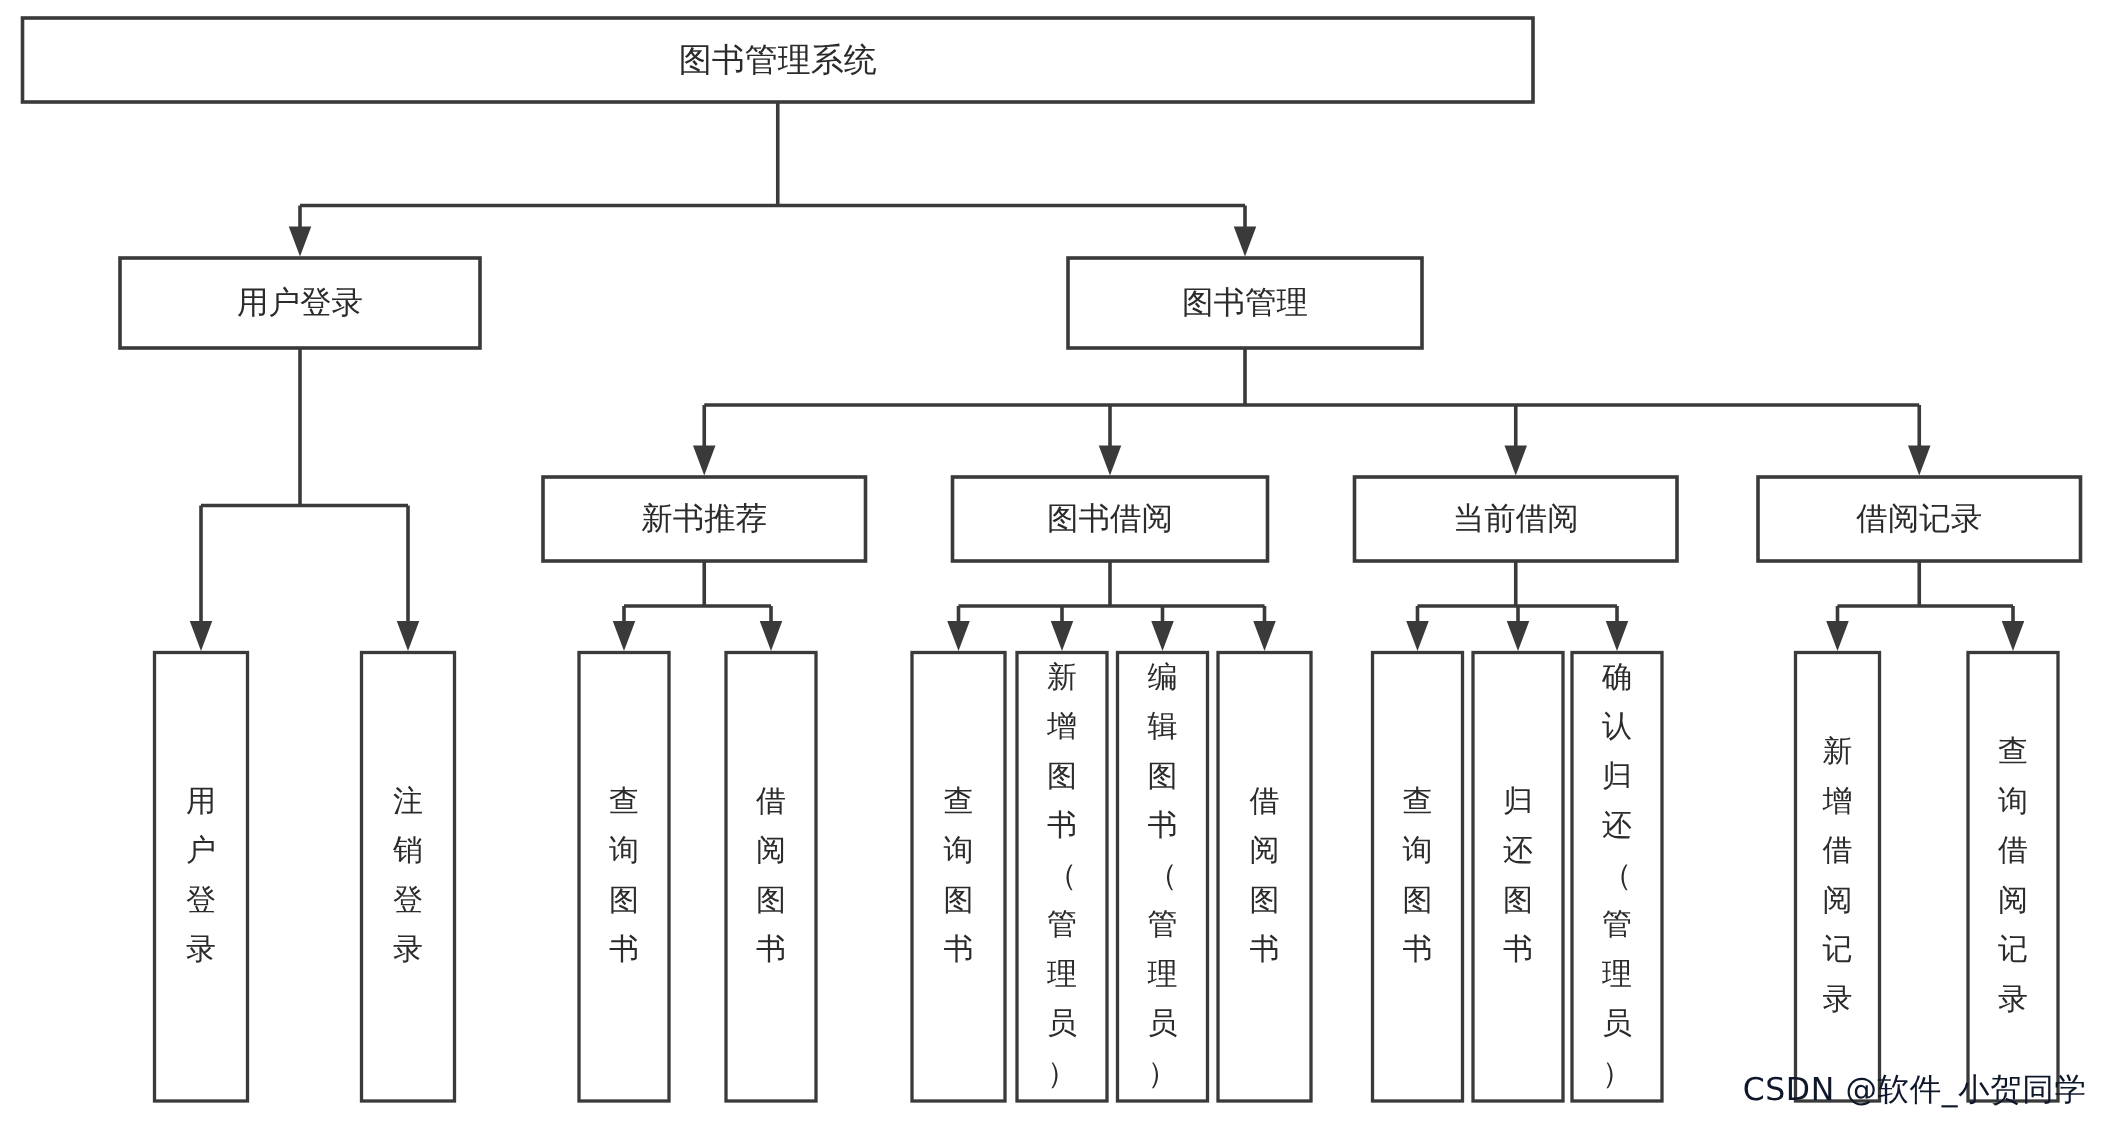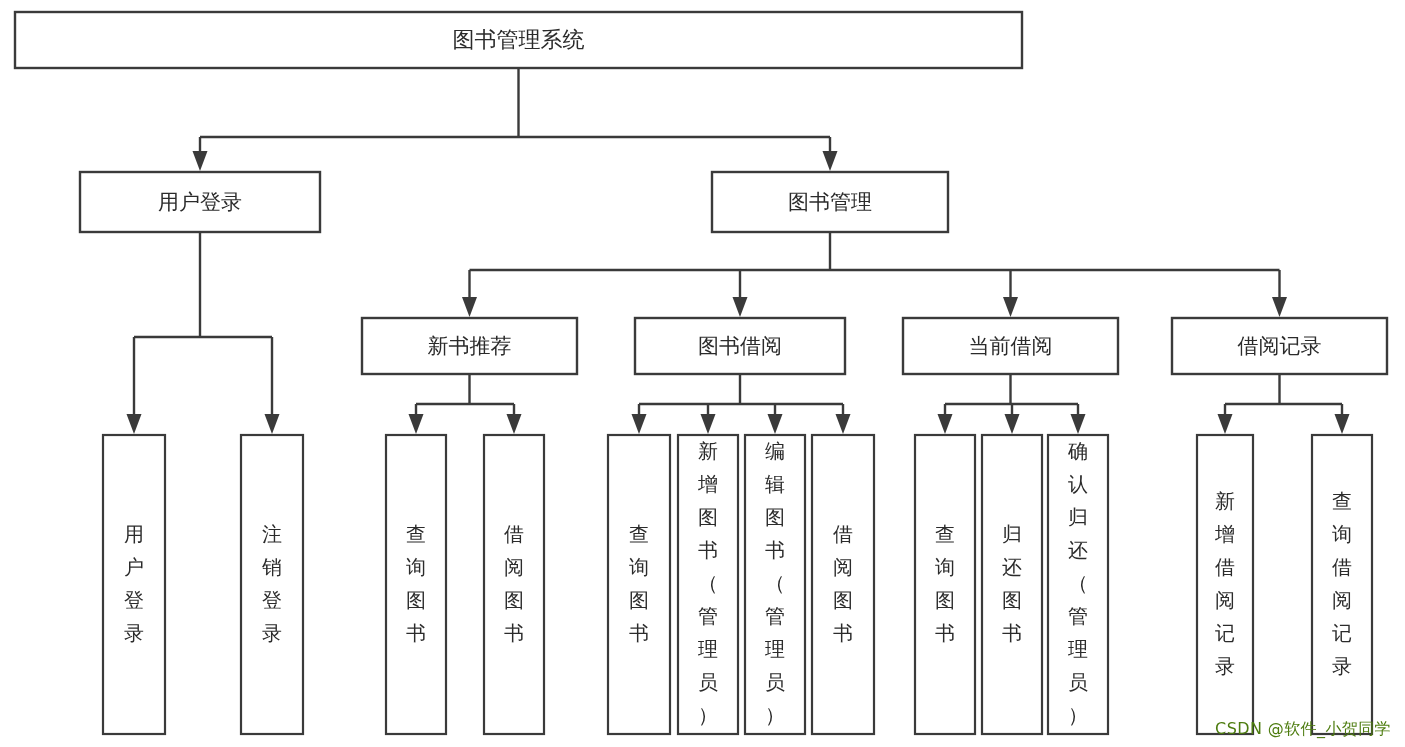--- a/index.html
+++ b/index.html
@@ -62,8 +62,8 @@
     position: absolute;
     right: 14px;
     bottom: 7px;
-    color: #4d7c0f;
-    font-size: 16px;
+    color: #0f172a;
+    font-size: 21px;
     font-family: "DejaVu Sans", "Liberation Sans", sans-serif;
     letter-spacing: 0.4px;
     white-space: nowrap;

